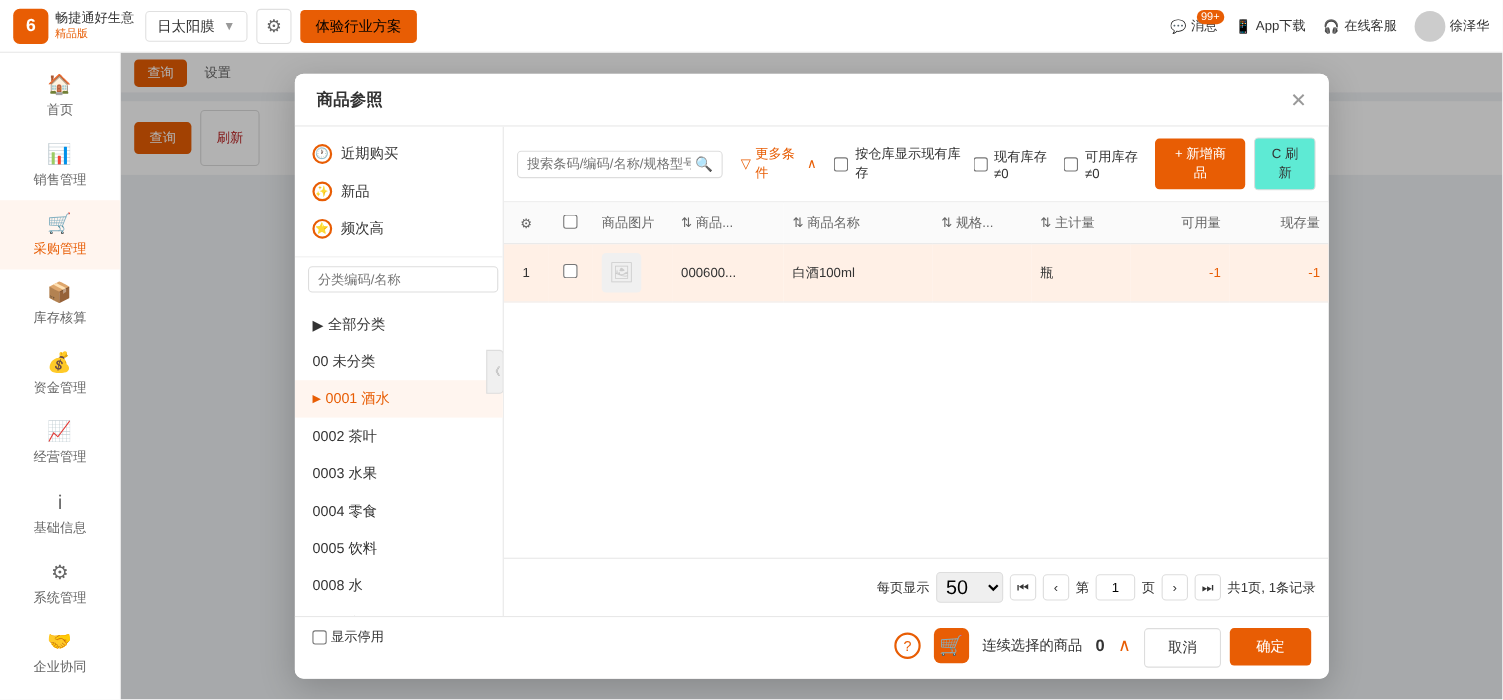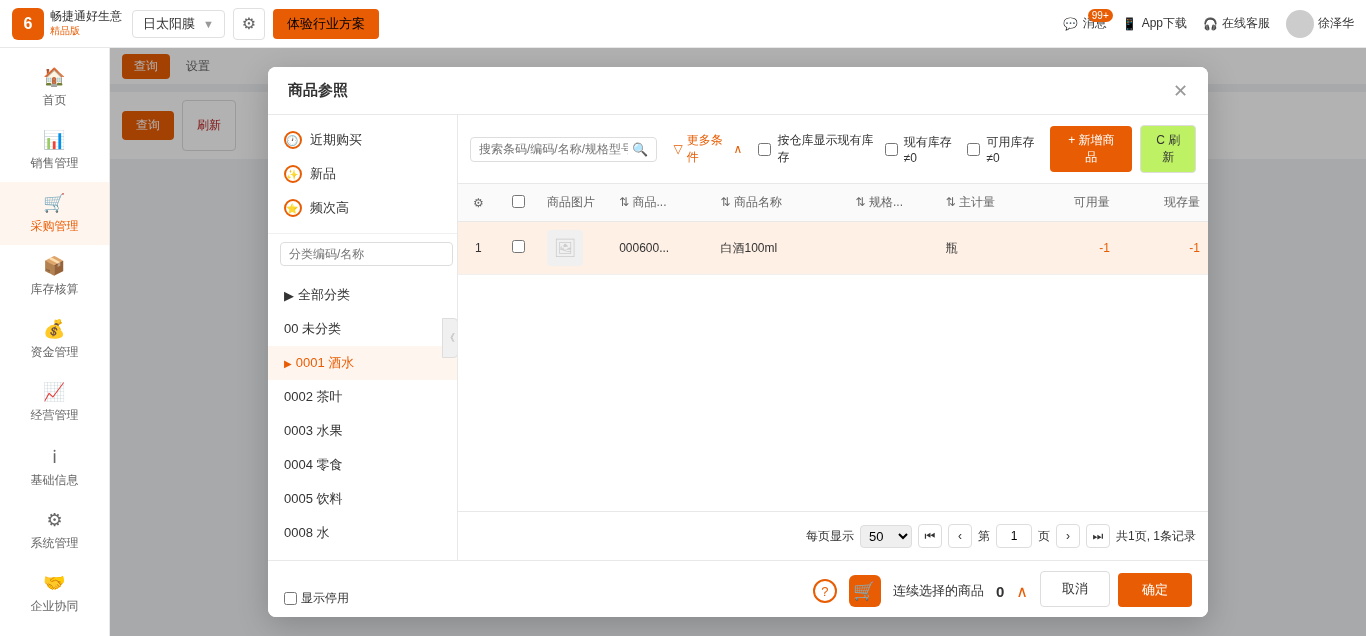--- a/index.html
+++ b/index.html
@@ -355,7 +355,7 @@
       display: flex; align-items: center; gap: 4px;
     }
     .refresh-btn {
-      background: #bef264;
+      background: #5eead4;
       border: 1px solid #ddd;
       border-radius: 4px;
       padding: 6px 10px;

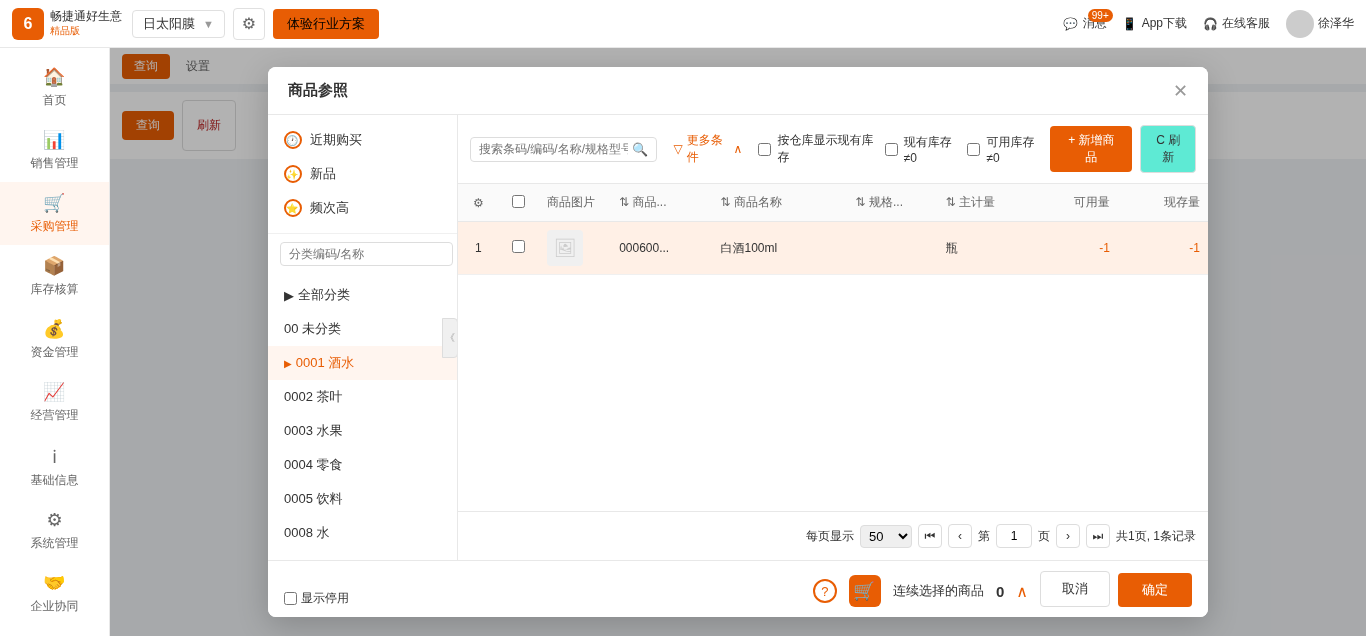--- a/index.html
+++ b/index.html
@@ -420,7 +420,7 @@
       border: 1px solid #ddd;
       border-radius: 4px;
       padding: 2px 4px;
-      font-size: 13px;
+      font-size: 18px;
     }
     .page-btn {
       width: 24px; height: 24px;

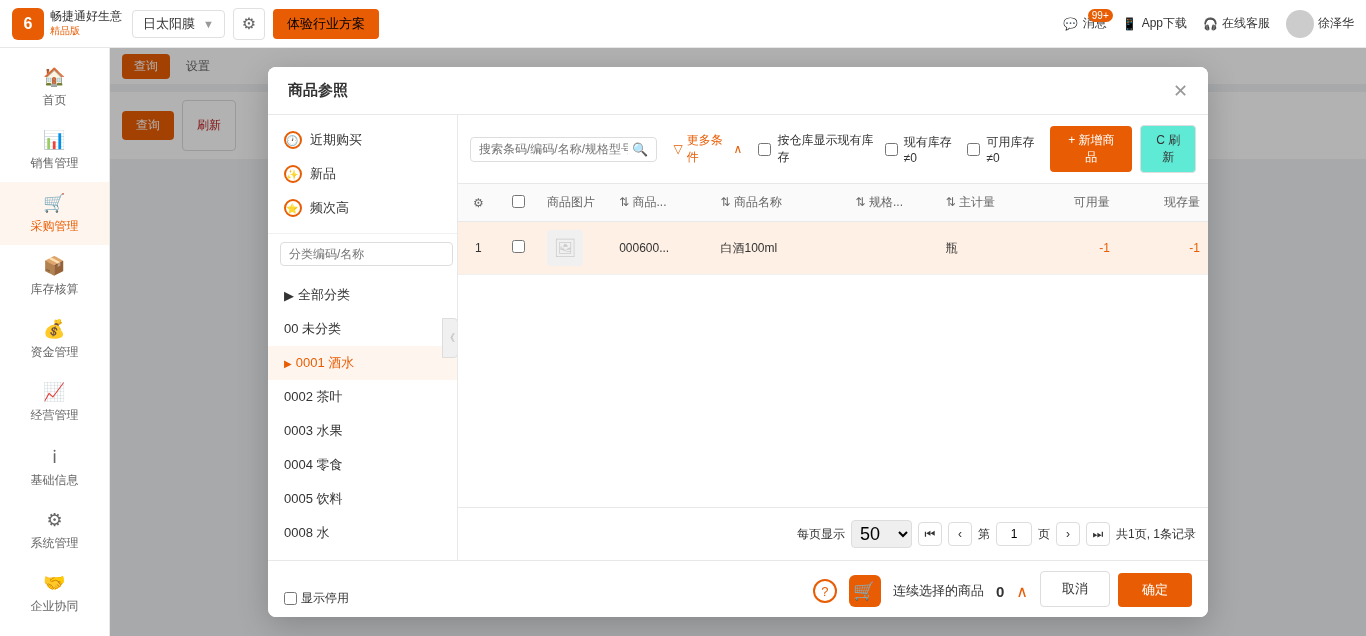--- a/index.html
+++ b/index.html
@@ -446,7 +446,7 @@
       padding: 10px 16px;
       border-top: 1px solid #e8e8e8;
       display: flex;
-      align-items: flex-end;
+      align-items: flex-start;
       background: #fff;
     }
     .display-disabled {

